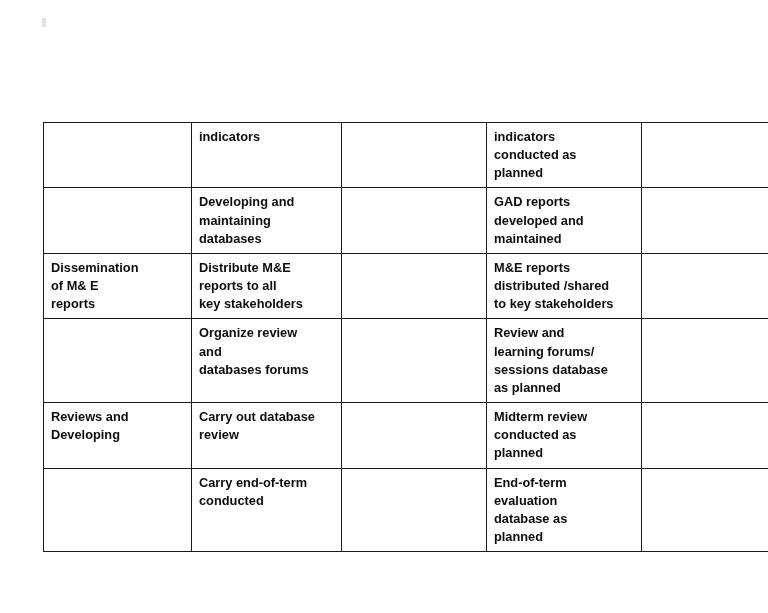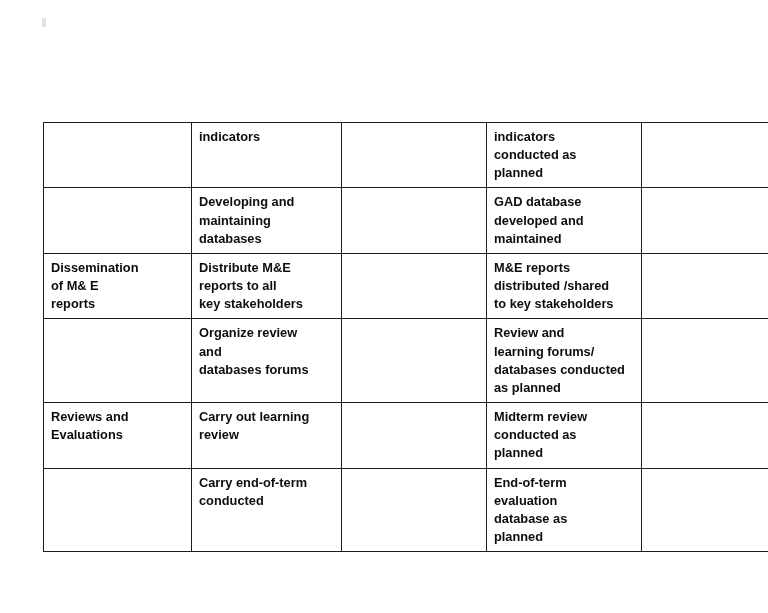--- a/index.html
+++ b/index.html
@@ -111,7 +111,7 @@
 maintaining
 databases</td>
           <td class="col-blank1 empty-cell"></td>
-          <td class="col-ind bold-cell">GAD database
+          <td class="col-ind bold-cell">GAD reports
 developed and
 maintained</td>
           <td class="col-blank2 empty-cell"></td>

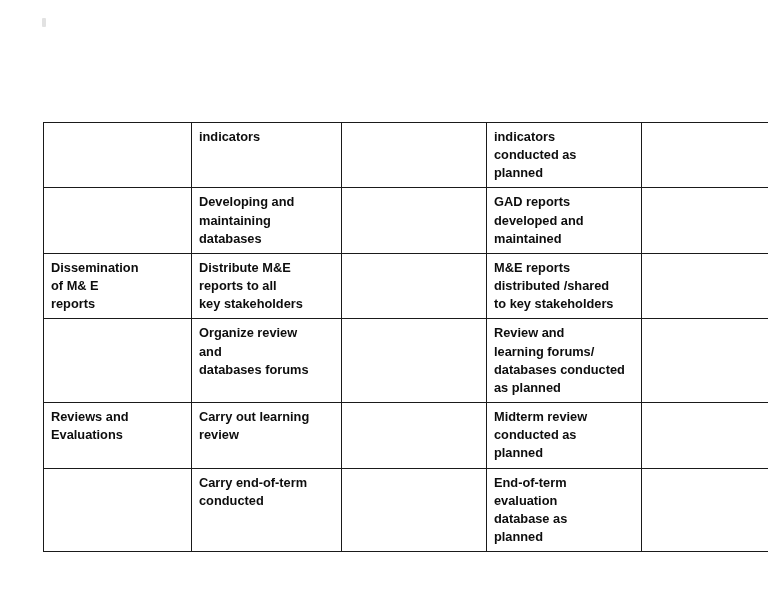--- a/index.html
+++ b/index.html
@@ -139,7 +139,7 @@
           <td class="col-blank1 empty-cell"></td>
           <td class="col-ind bold-cell">Review and
 learning forums/
-databases conducted
+sessions database
 as planned</td>
           <td class="col-blank2 empty-cell"></td>
         </tr>

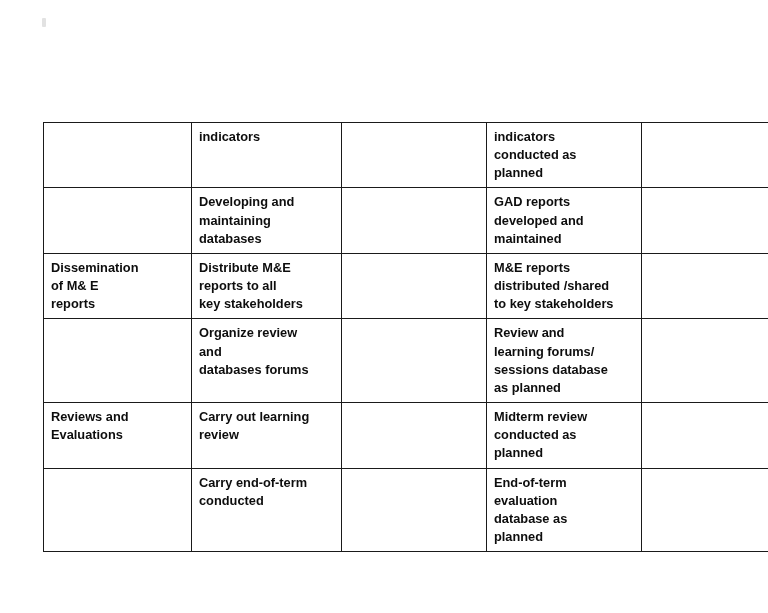--- a/index.html
+++ b/index.html
@@ -146,7 +146,7 @@
 
         <tr class="r5">
           <td class="col-area bold-cell">Reviews and
-Evaluations</td>
+Developing</td>
           <td class="col-act bold-cell">Carry out learning
 review</td>
           <td class="col-blank1 empty-cell"></td>

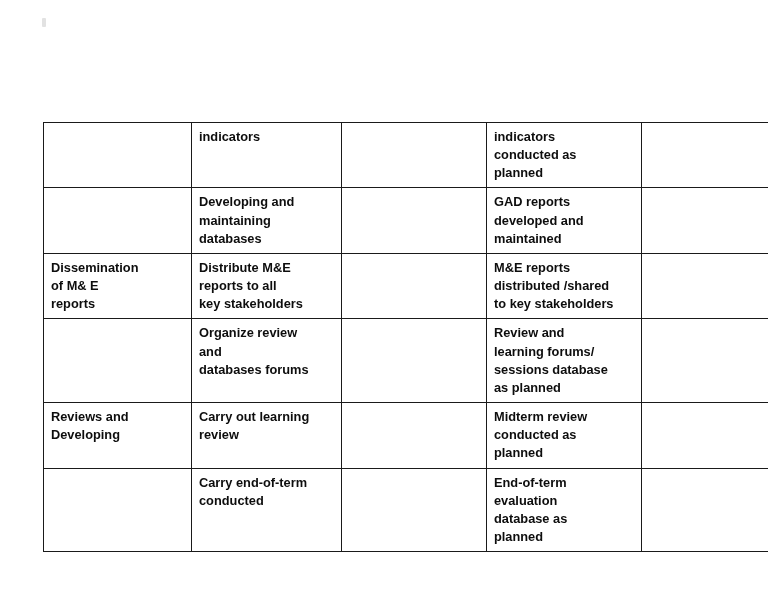--- a/index.html
+++ b/index.html
@@ -147,7 +147,7 @@
         <tr class="r5">
           <td class="col-area bold-cell">Reviews and
 Developing</td>
-          <td class="col-act bold-cell">Carry out learning
+          <td class="col-act bold-cell">Carry out database
 review</td>
           <td class="col-blank1 empty-cell"></td>
           <td class="col-ind bold-cell">Midterm review

